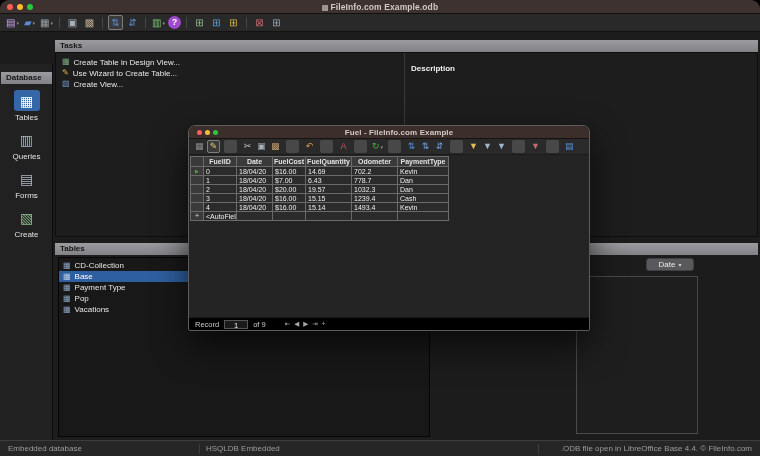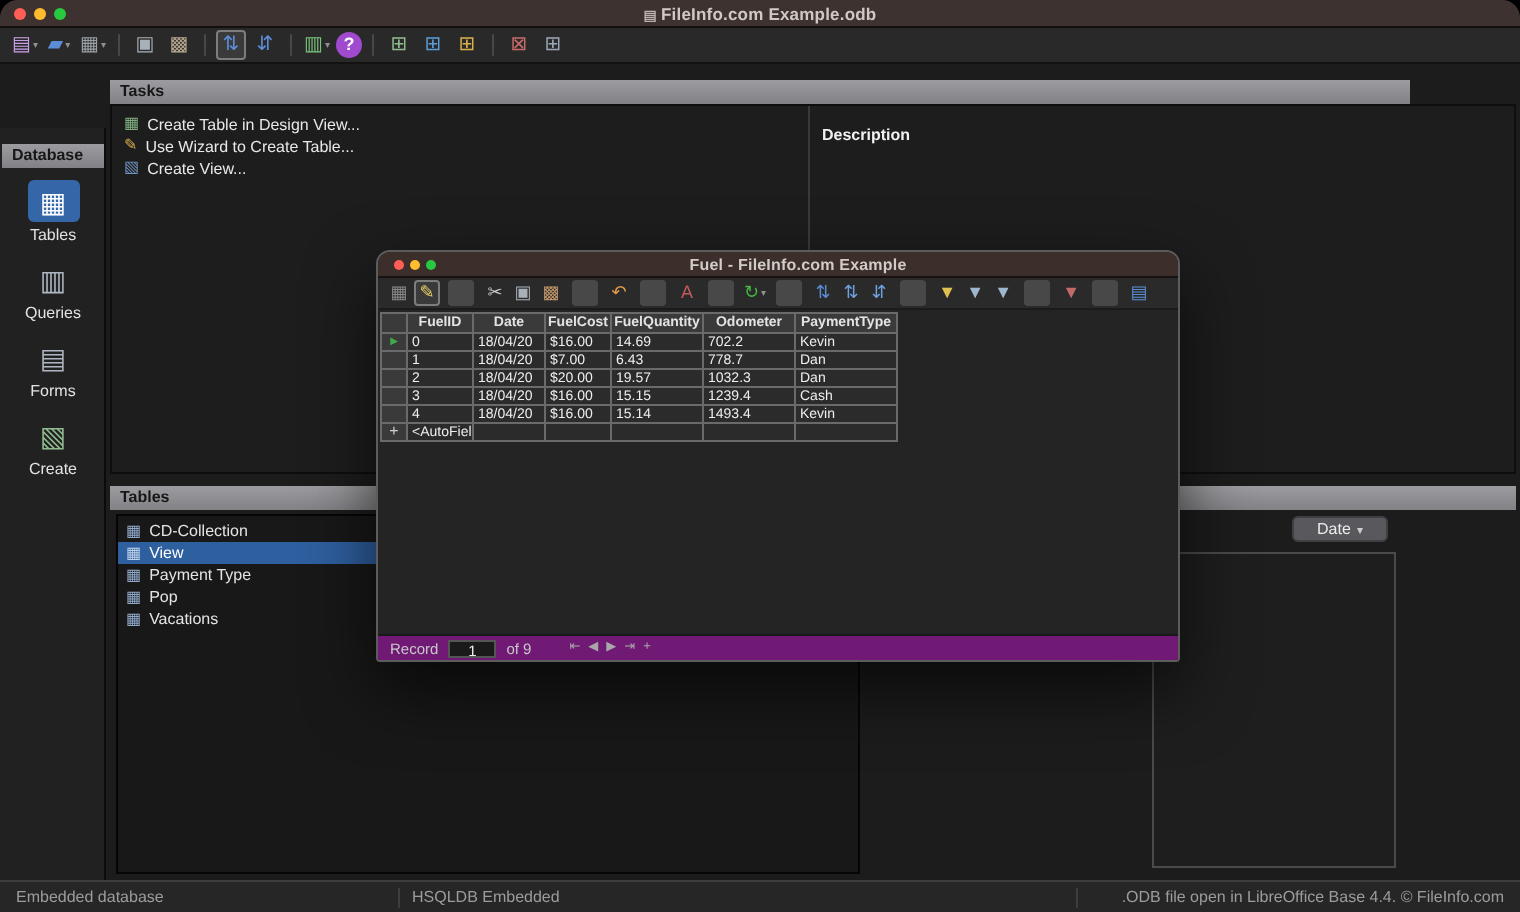--- a/index.html
+++ b/index.html
@@ -53,7 +53,7 @@
   .sb-label { font-size:8px; color:#e2e2e2; }
 
   
-  .tasks-head { left:55px; top:8px; width:650px; }
+  .tasks-head { left:55px; top:8px; width:703px; }
   .tasks-box { position:absolute; left:55px; top:20px; width:703px; height:185px;
                background:#1d1d1d; border:1px solid #0e0e0e; }
   .tasks-list { position:absolute; left:6px; top:4px; width:340px;

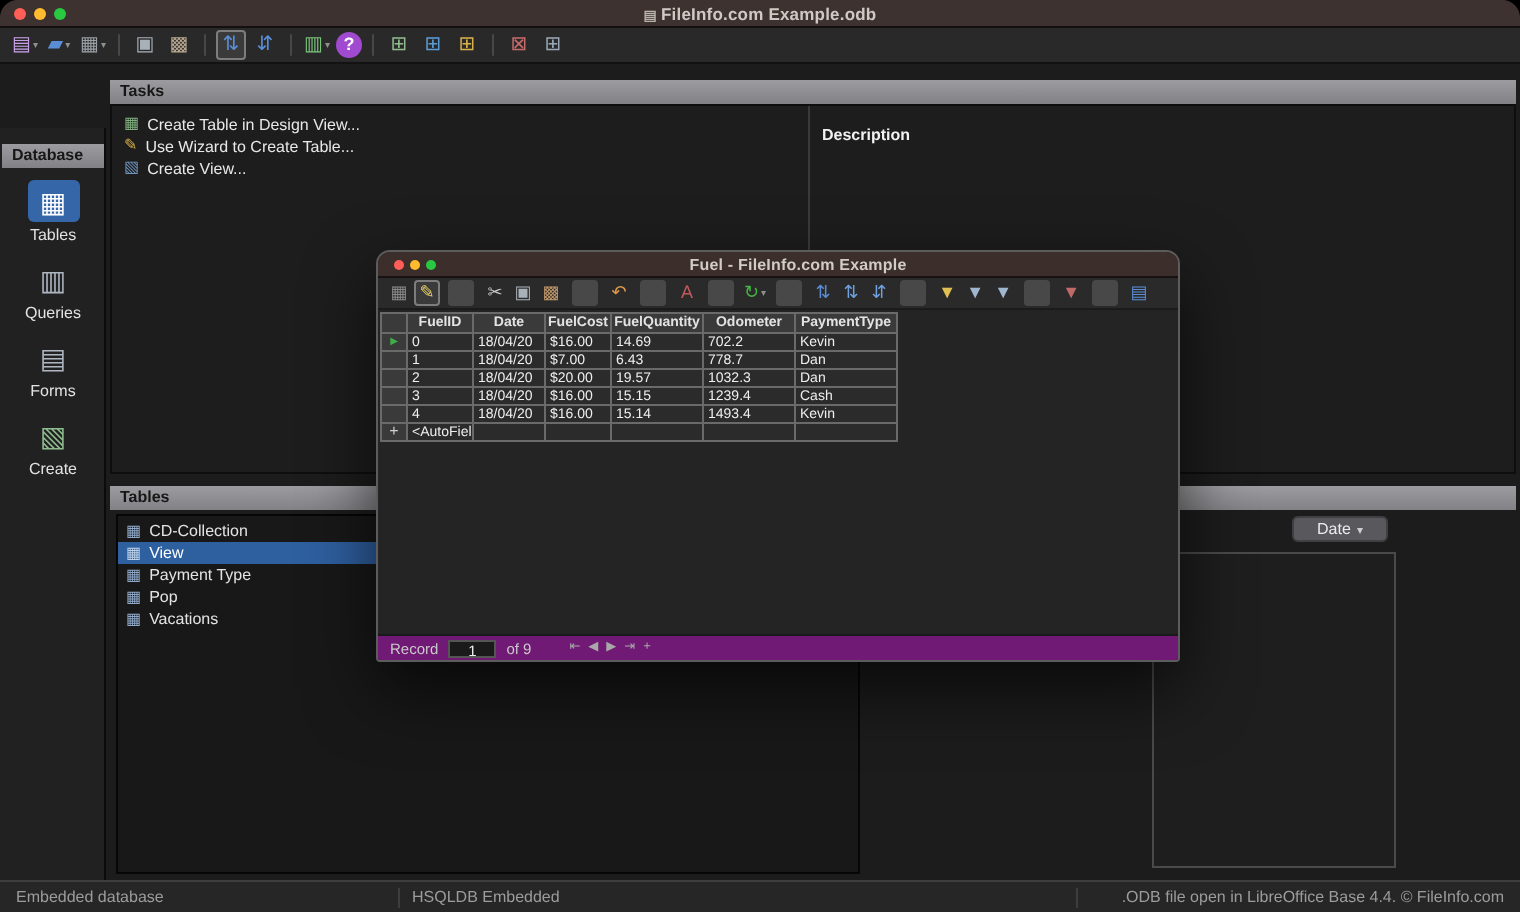--- a/index.html
+++ b/index.html
@@ -267,7 +267,7 @@
       </div>
         <div class="tbl-item sel">
         <span class="gl" style="color: rgb(188, 208, 232);">▦</span>
-        <span>View</span>
+        <span>Base</span>
       </div>
         <div class="tbl-item">
         <span class="gl" style="color: rgb(143, 168, 200);">▦</span>

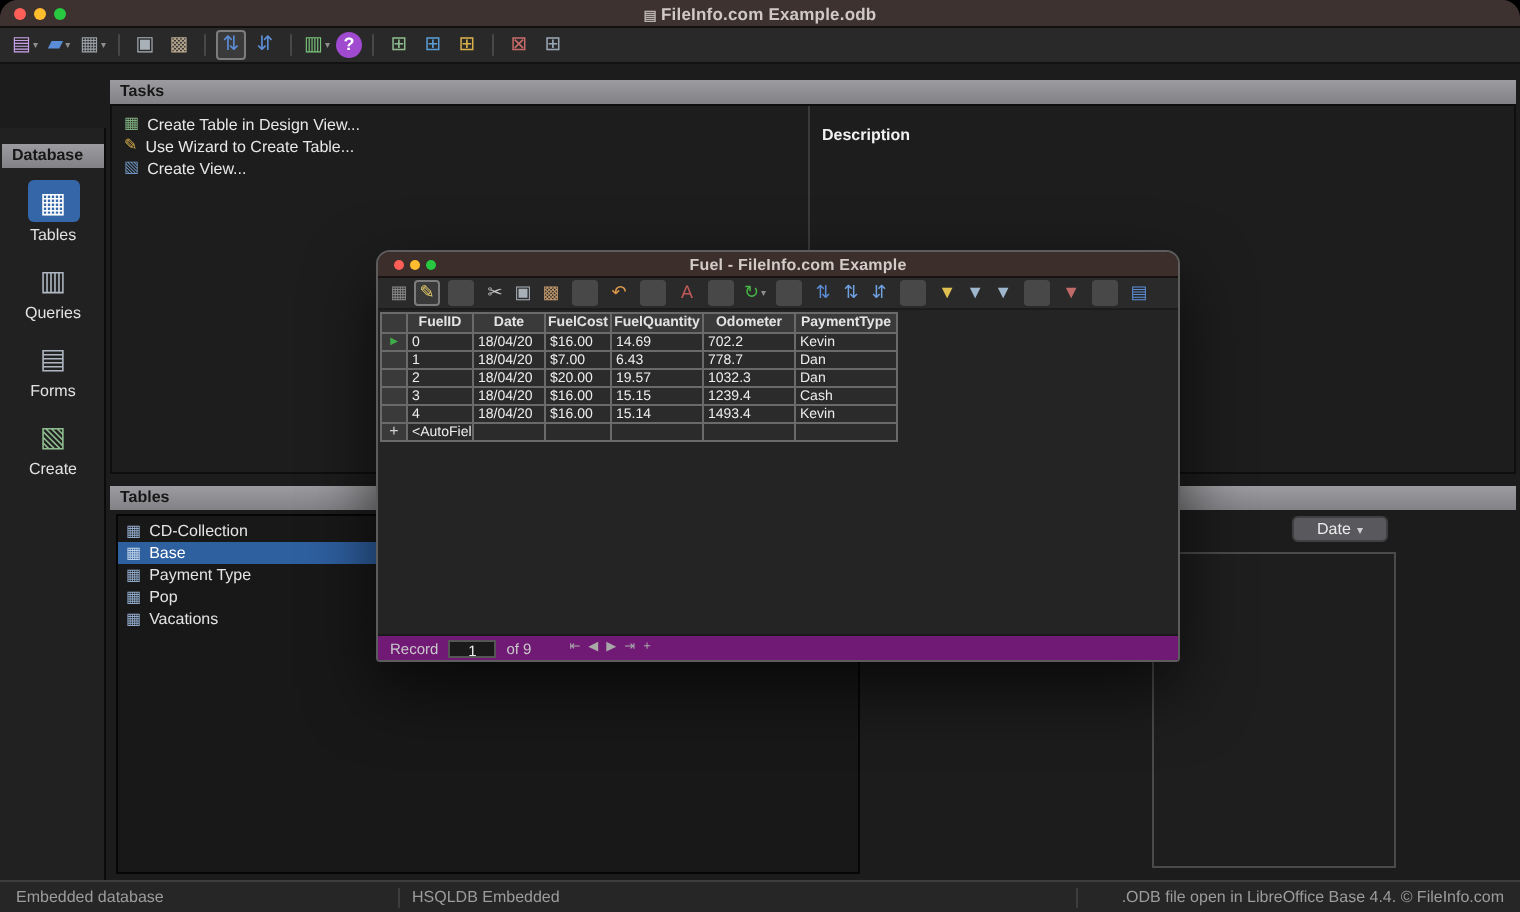--- a/index.html
+++ b/index.html
@@ -126,7 +126,7 @@
 
   
   .recbar { position:absolute; left:0; bottom:0; width:100%; height:13px;
-            background:#701a75; border-top:1px solid #191919;
+            background:#000000; border-top:1px solid #191919;
             display:flex; align-items:center; font-size:7.5px; color:#c9c9c9;
             padding-left:6px; gap:5px; }
   .rec-input { width:24px; height:9px; line-height:9px; background:#1a1a1a;

